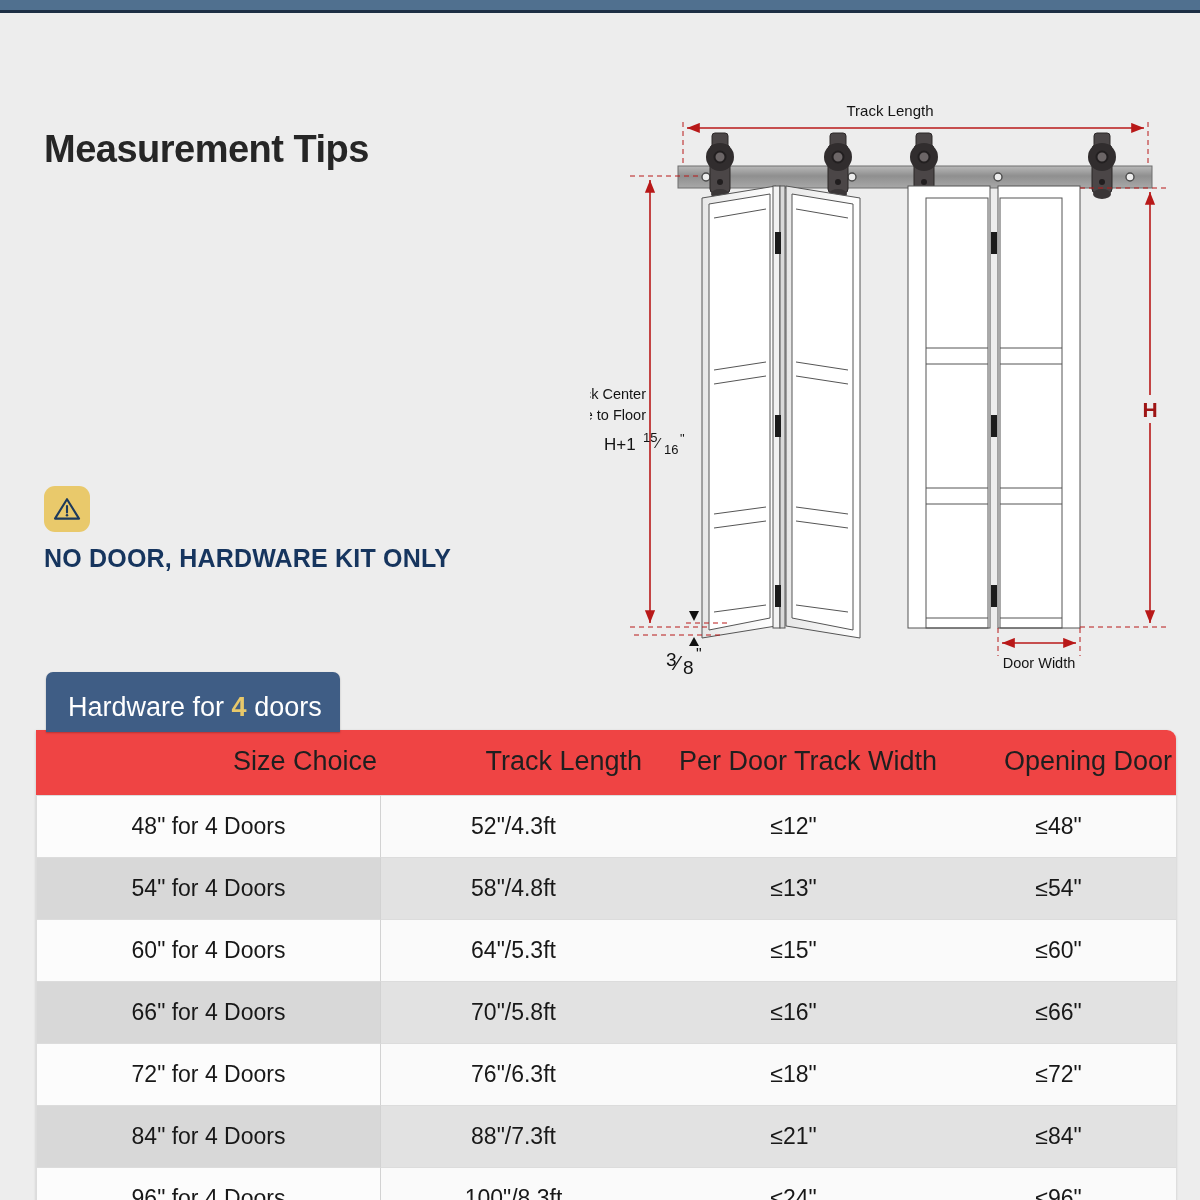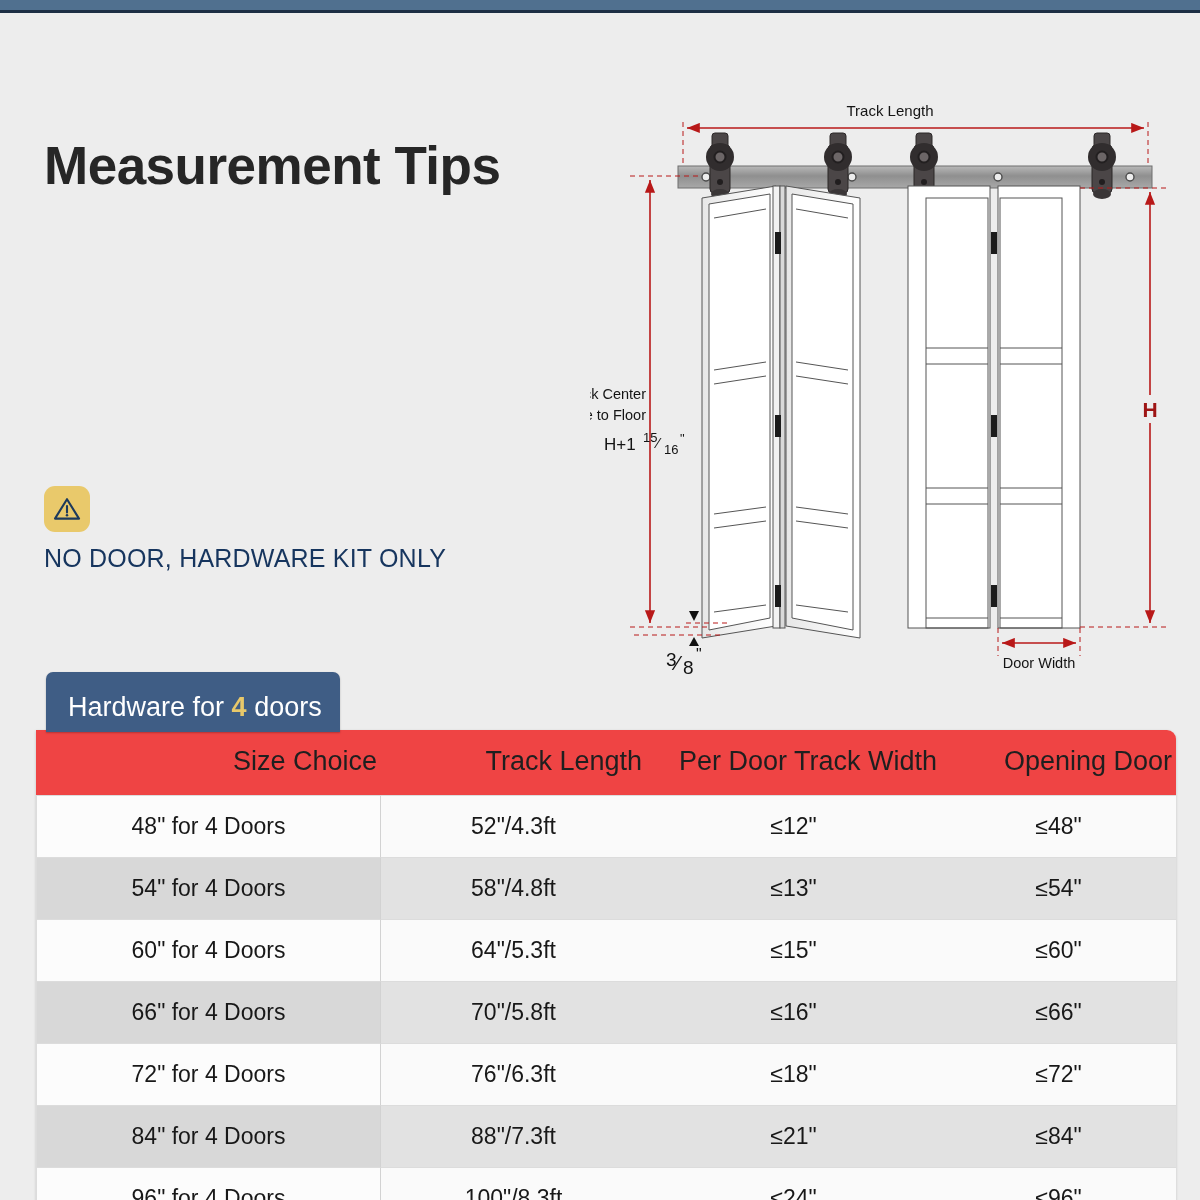--- a/index.html
+++ b/index.html
@@ -24,8 +24,8 @@
 
   
   .headline {
-    position: absolute; left: 44px; top: 135px;
-    font-size: 53px; font-weight: 700; color: #262626;
+    position: absolute; left: 44px; top: 128px;
+    font-size: 38px; font-weight: 700; color: #262626;
     letter-spacing: -0.5px;
   }
   .subtext {

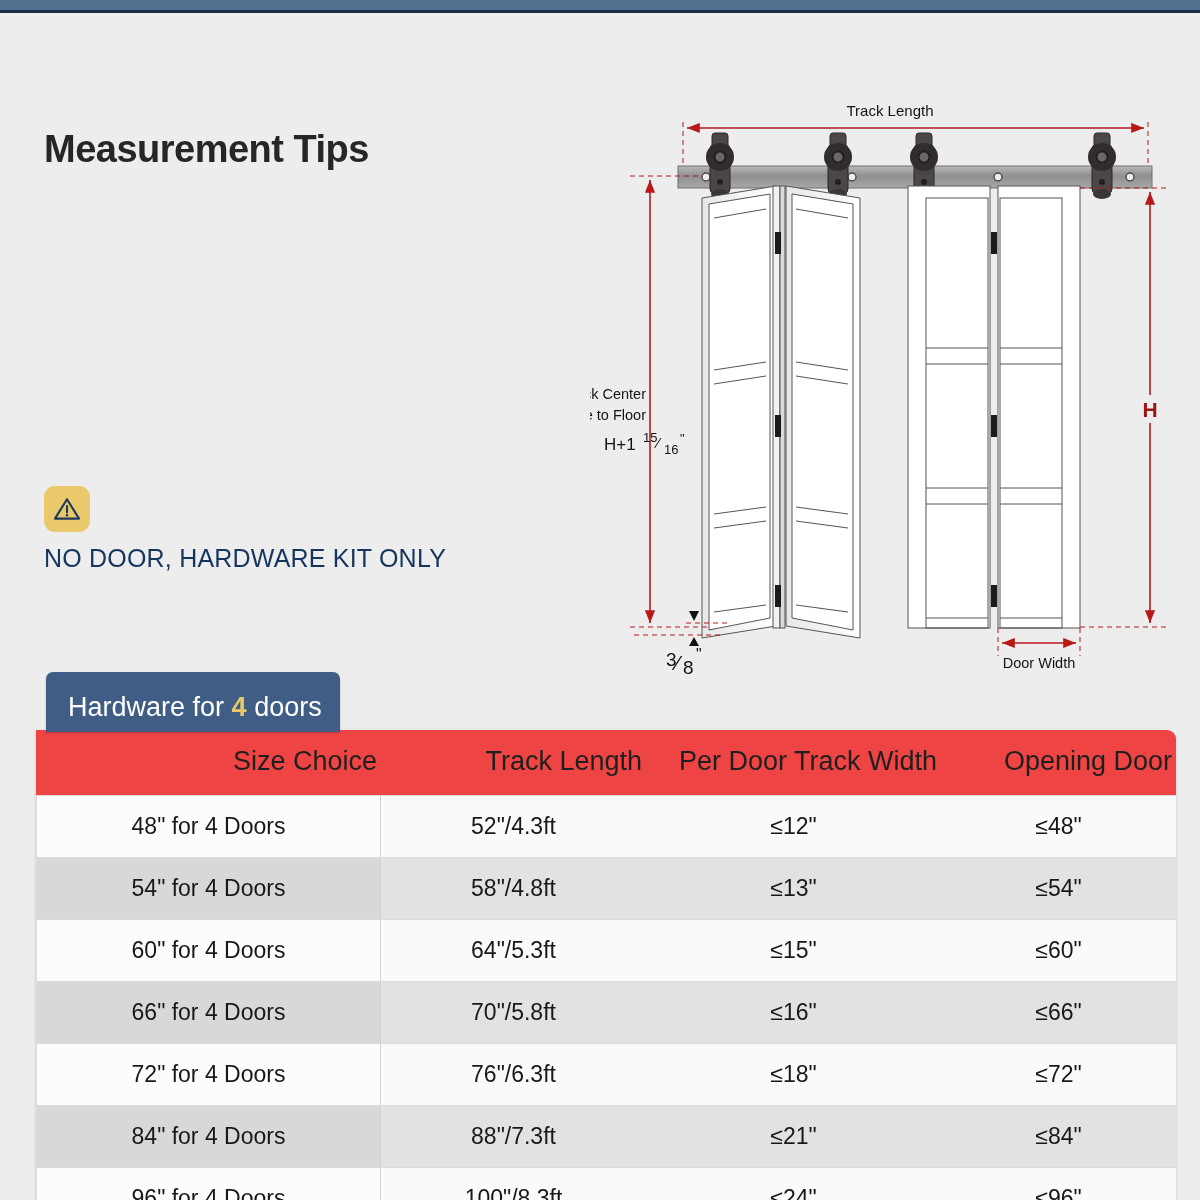--- a/index.html
+++ b/index.html
@@ -43,7 +43,7 @@
   }
   .warn-note {
     position: absolute; left: 44px; top: 544px;
-    font-size: 25px; font-weight: 400; color: #16355e;
+    font-size: 25px; font-weight: 700; color: #16355e;
     letter-spacing: 0.2px;
   }
 

